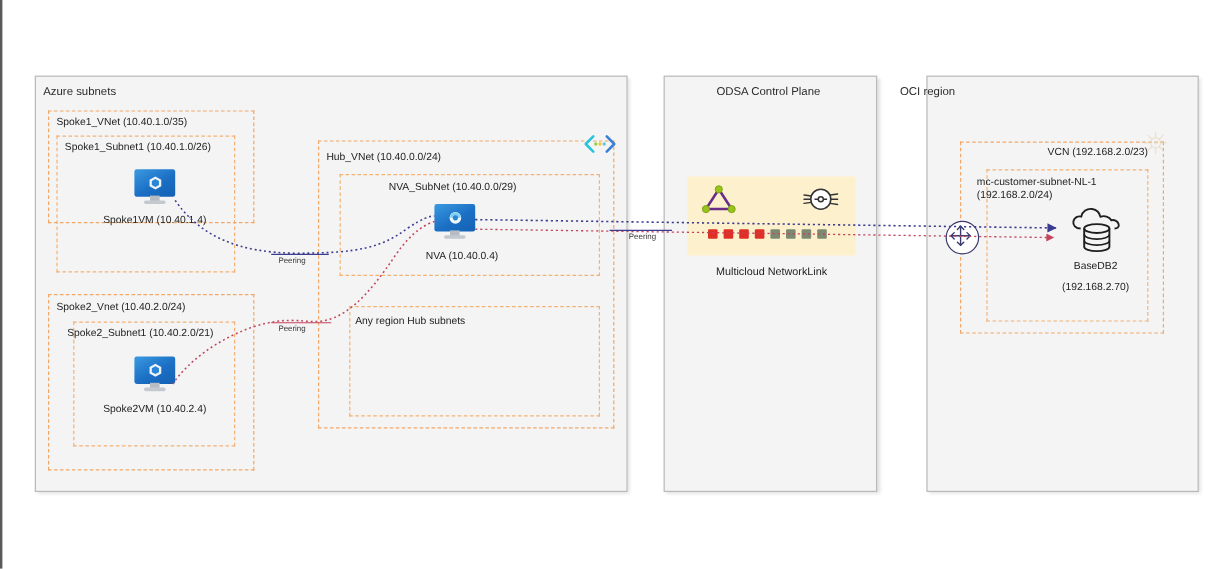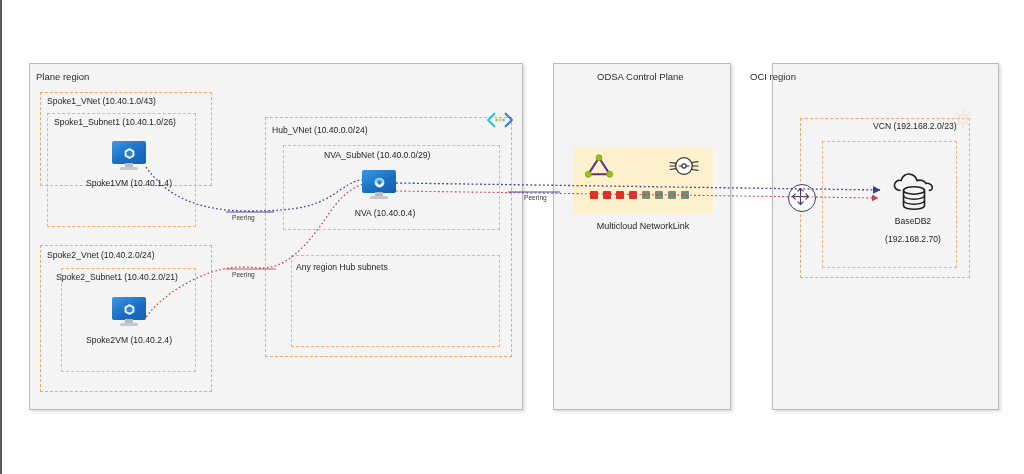--- a/index.html
+++ b/index.html
@@ -67,7 +67,7 @@
   <div class="page-rule"></div>
 
   <div class="region" style="left:29px;top:63px;width:492px;height:345px;"></div>
-  <div class="region-title" style="left:36px;top:71px;">Plane region</div>
+  <div class="region-title" style="left:36px;top:71px;">Azure subnets</div>
 
   <div class="vnet" style="left:40px;top:92px;width:170px;height:92px;"></div>
   <div class="boxlabel" style="left:47px;top:96px;">Spoke1_VNet (10.40.1.0/43)</div>

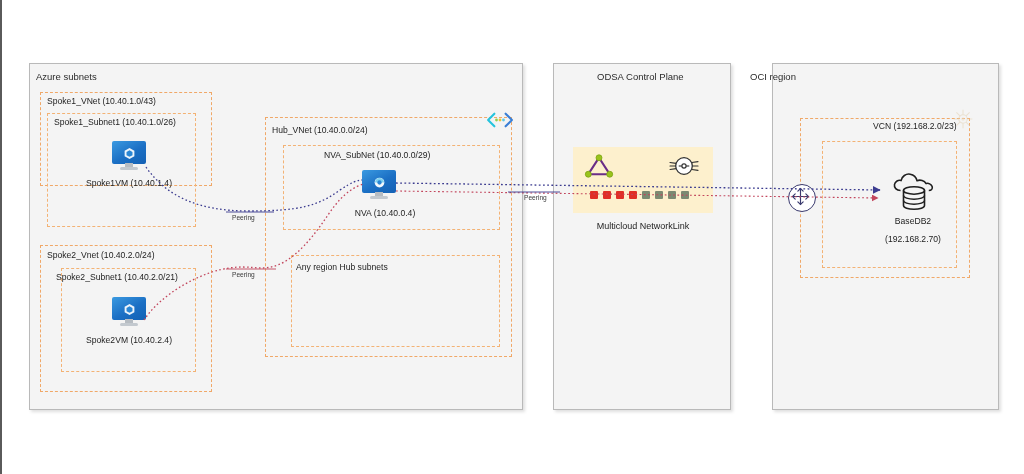--- a/index.html
+++ b/index.html
@@ -70,7 +70,7 @@
   <div class="region-title" style="left:36px;top:71px;">Azure subnets</div>
 
   <div class="vnet" style="left:40px;top:92px;width:170px;height:92px;"></div>
-  <div class="boxlabel" style="left:47px;top:96px;">Spoke1_VNet (10.40.1.0/43)</div>
+  <div class="boxlabel" style="left:47px;top:96px;">Spoke1_VNet (10.40.1.0/35)</div>
   <div class="subnet" style="left:47px;top:113px;width:147px;height:112px;"></div>
   <div class="boxlabel" style="left:54px;top:117px;">Spoke1_Subnet1 (10.40.1.0/26)</div>
 

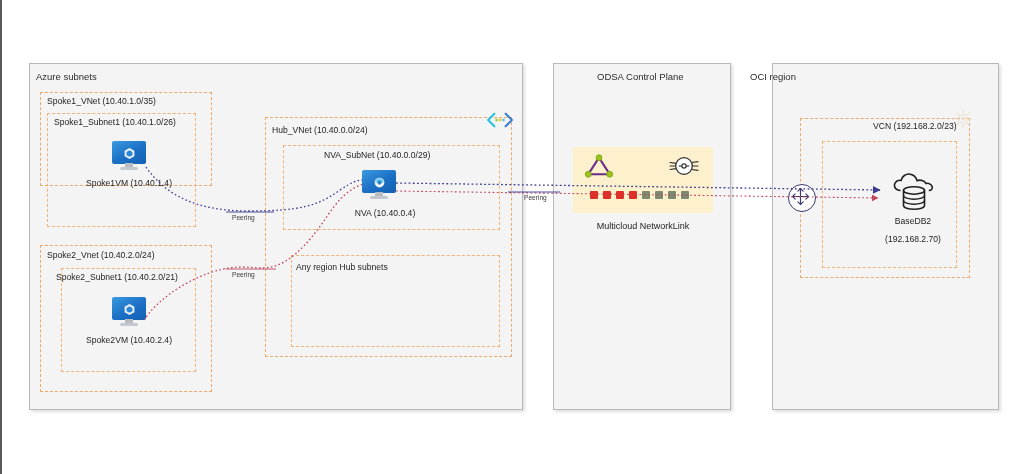--- a/index.html
+++ b/index.html
@@ -200,6 +200,10 @@
   </div>
 
   <div class="subnet" style="left:822px;top:141px;width:133px;height:125px;"></div>
+  <div class="boxlabel two-line" style="left:814px;top:146px;width:130px;">
+    <span>mc-customer-subnet-NL-1</span><br>
+    <span>(192.168.2.0/24)</span>
+  </div>
 
   <div class="drg" style="left:788px;top:184px;">
     <svg viewBox="0 0 26 26" width="23" height="23" style="position:absolute;left:0;top:0;">

